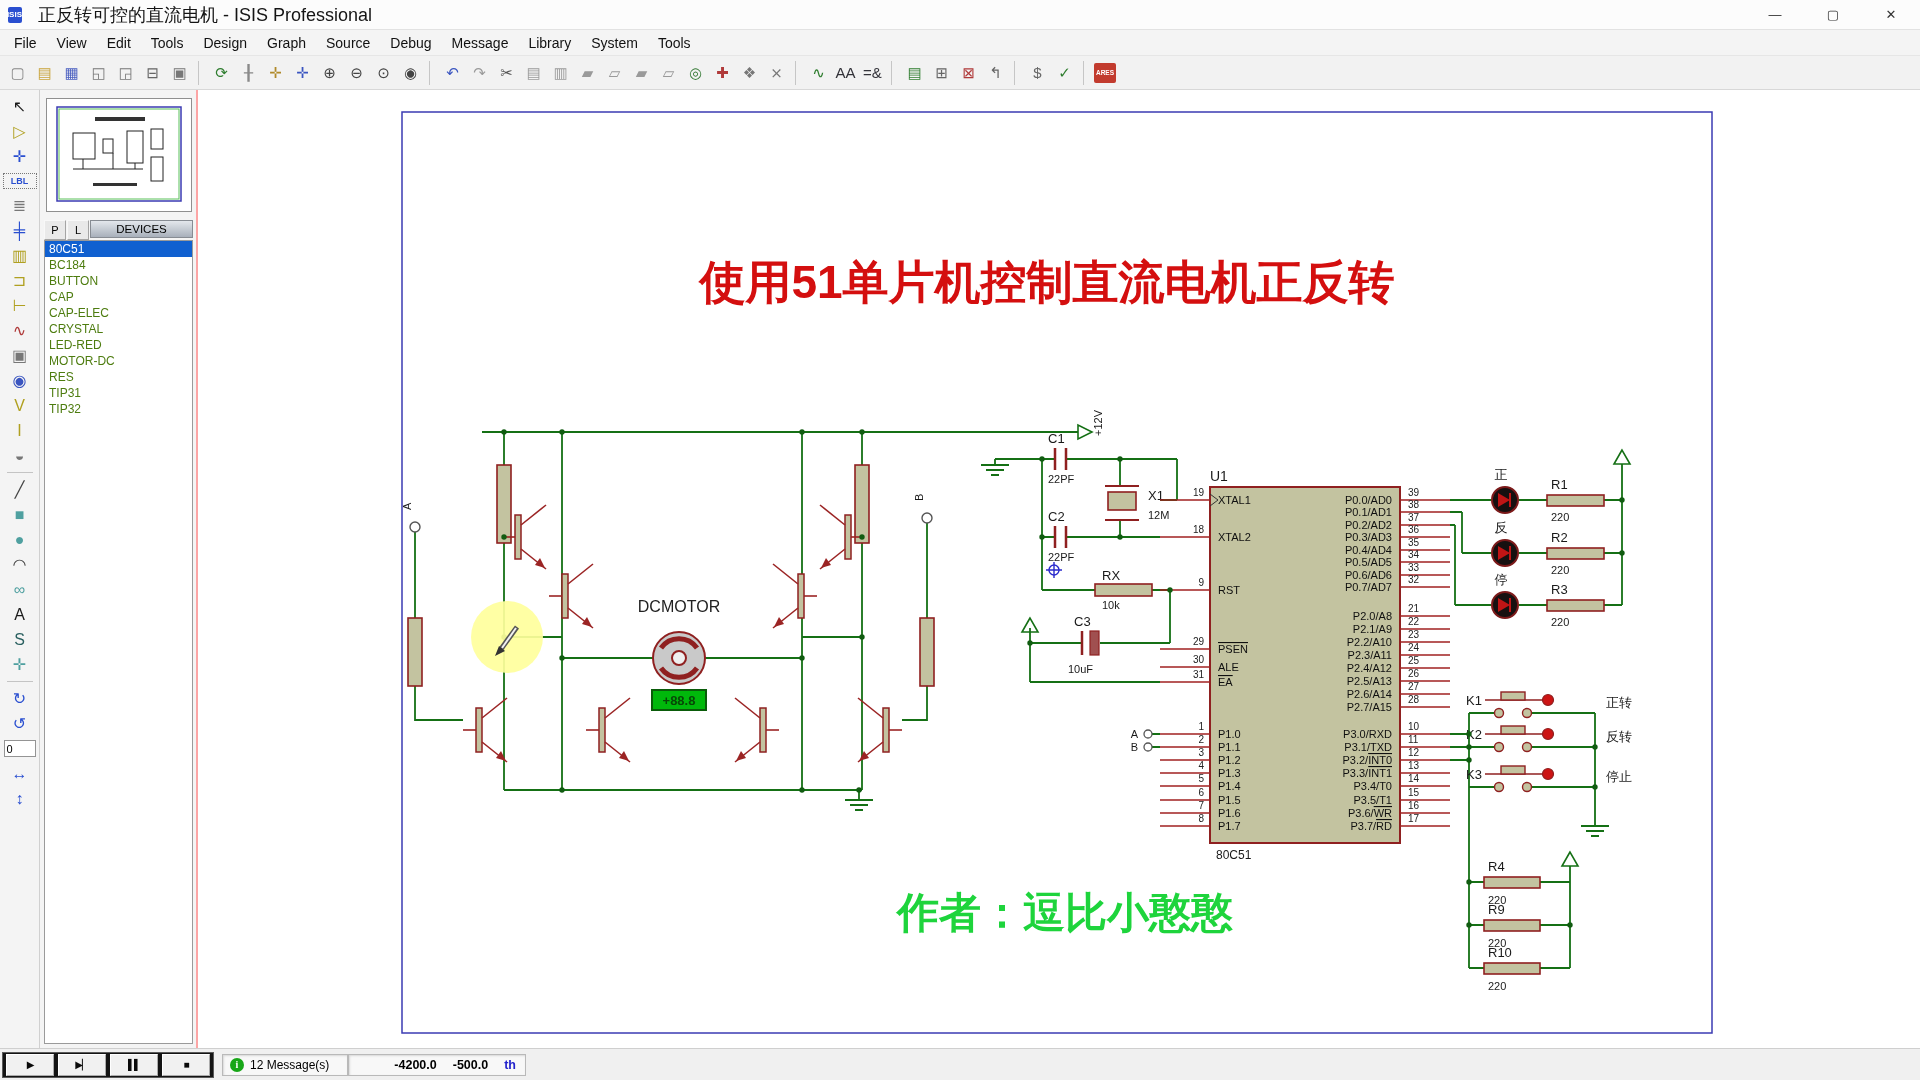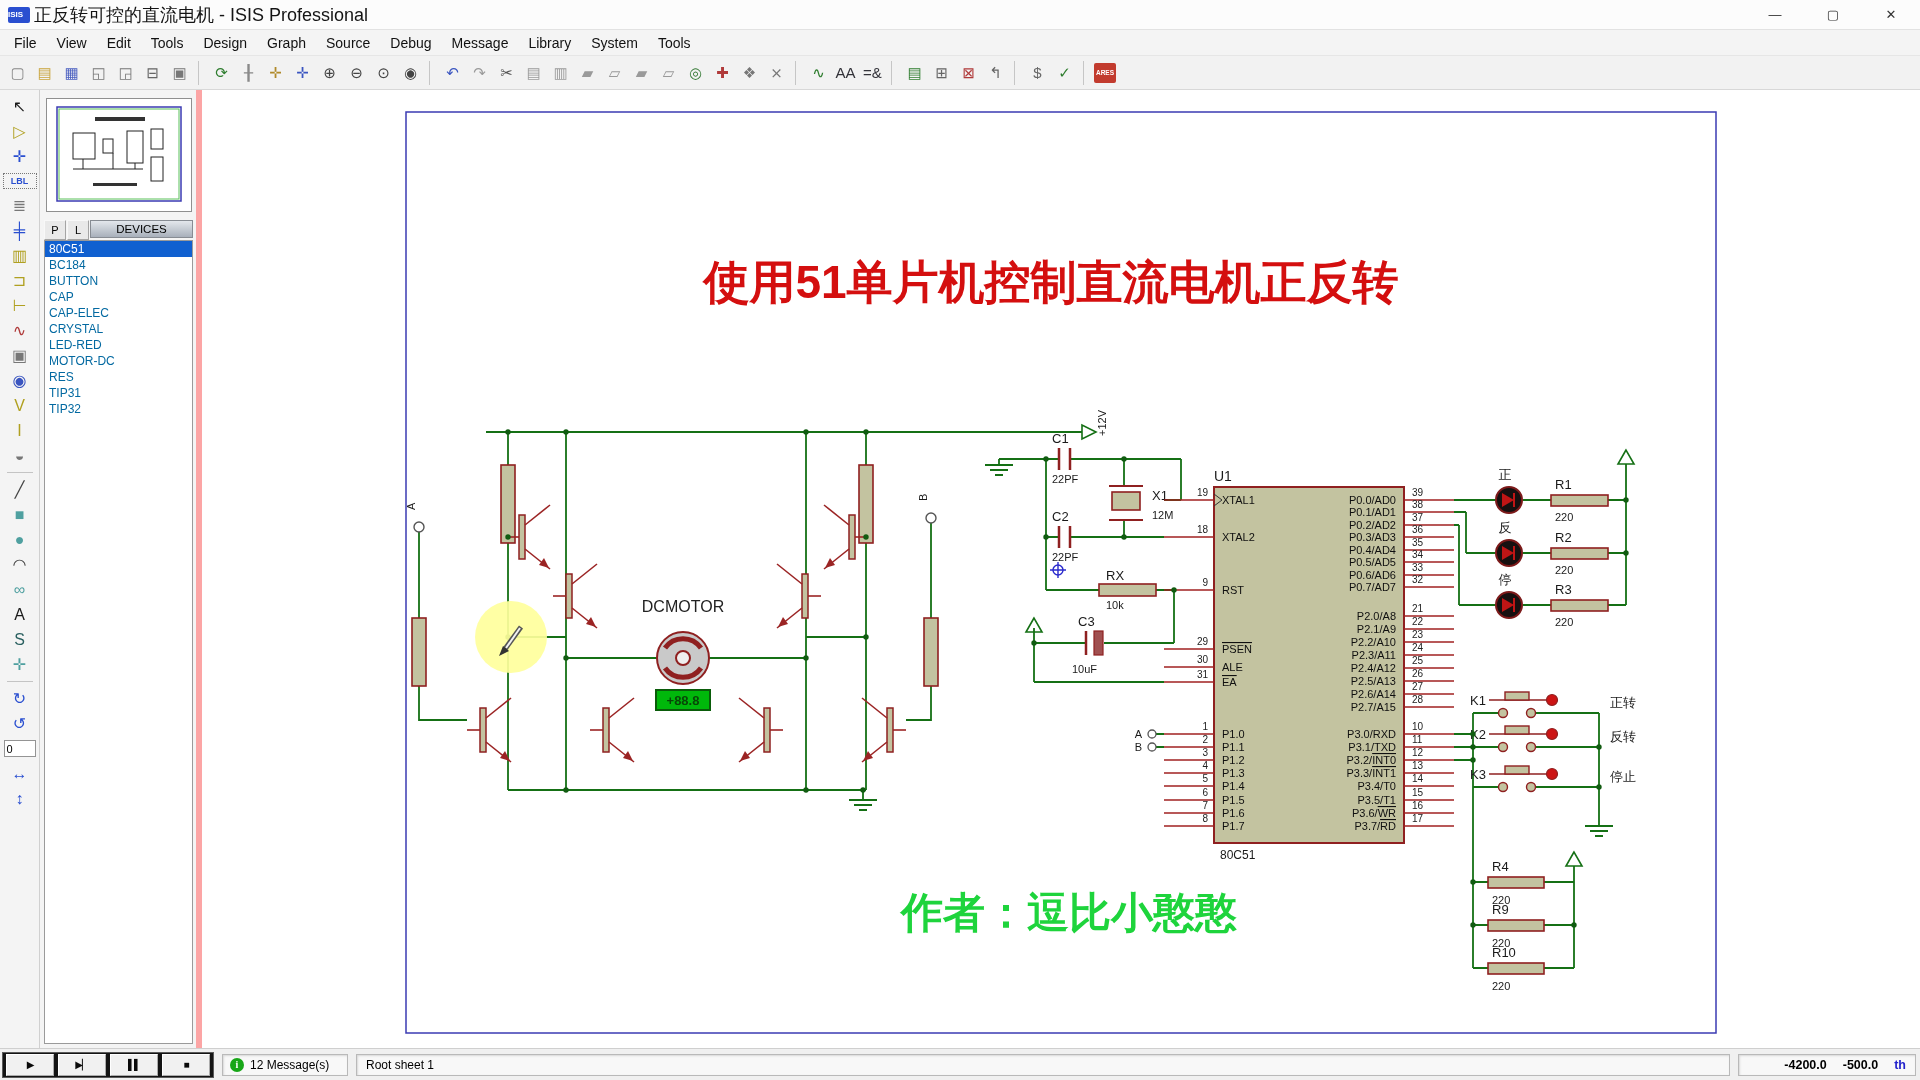--- a/index.html
+++ b/index.html
@@ -7,8 +7,8 @@
   
   .titlebar{position:absolute;left:0;top:0;width:1920px;height:30px;background:#fcfcfc;
     border-bottom:1px solid #e2e2e2;display:flex;align-items:center;padding-left:8px;box-sizing:border-box;}
-  .app-icon{width:22px;height:16px;background:#2a4fd0;color:#fff;font-size:8px;font-weight:bold;
-    display:flex;align-items:center;justify-content:flex-start;margin-right:4px;border-radius:2px;}
+  .app-icon{width:14px;height:16px;background:#2a4fd0;color:#fff;font-size:8px;font-weight:bold;
+    display:flex;align-items:center;justify-content:flex-end;margin-right:16px;border-radius:2px;}
   .title-text{font-size:18px;color:#141414;}
   .win-controls{margin-left:auto;display:flex;height:30px;}
   .win-btn{width:58px;display:flex;align-items:center;justify-content:center;font-size:13px;color:#333;}

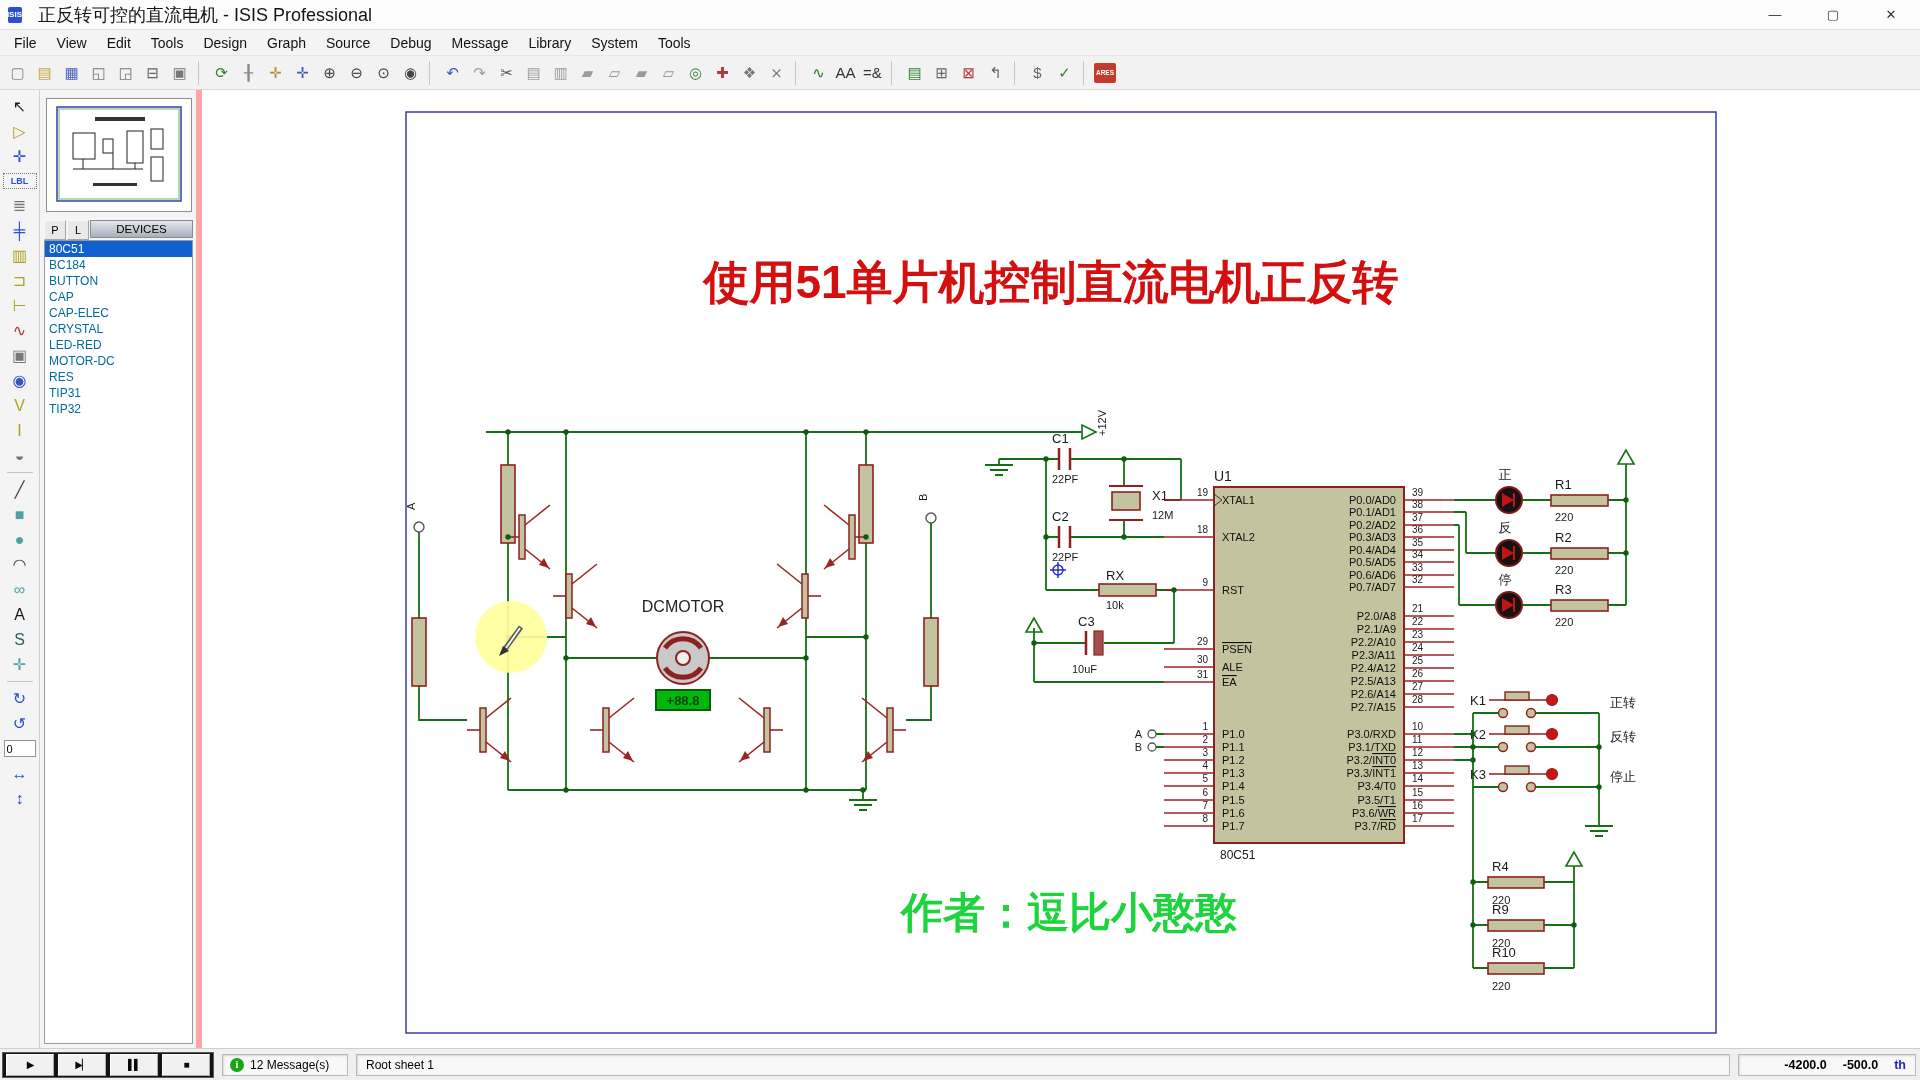--- a/index.html
+++ b/index.html
@@ -41,7 +41,7 @@
     font-size:11.5px;display:flex;align-items:center;justify-content:center;box-sizing:border-box;}
   .dev-list{position:absolute;left:4px;right:3px;top:150px;bottom:4px;background:#fff;border:1px solid #9a9a9a;
     font-size:12px;overflow:hidden;}
-  .dev-item{height:16px;line-height:16px;padding-left:4px;color:#0369a1;}
+  .dev-item{height:16px;line-height:16px;padding-left:4px;color:#4d7c0f;}
   .dev-item.sel{background:#1060d0;color:#fff;}
   
   .canvas{position:absolute;left:196px;top:90px;right:0;bottom:32px;background:#ffffff;overflow:hidden;

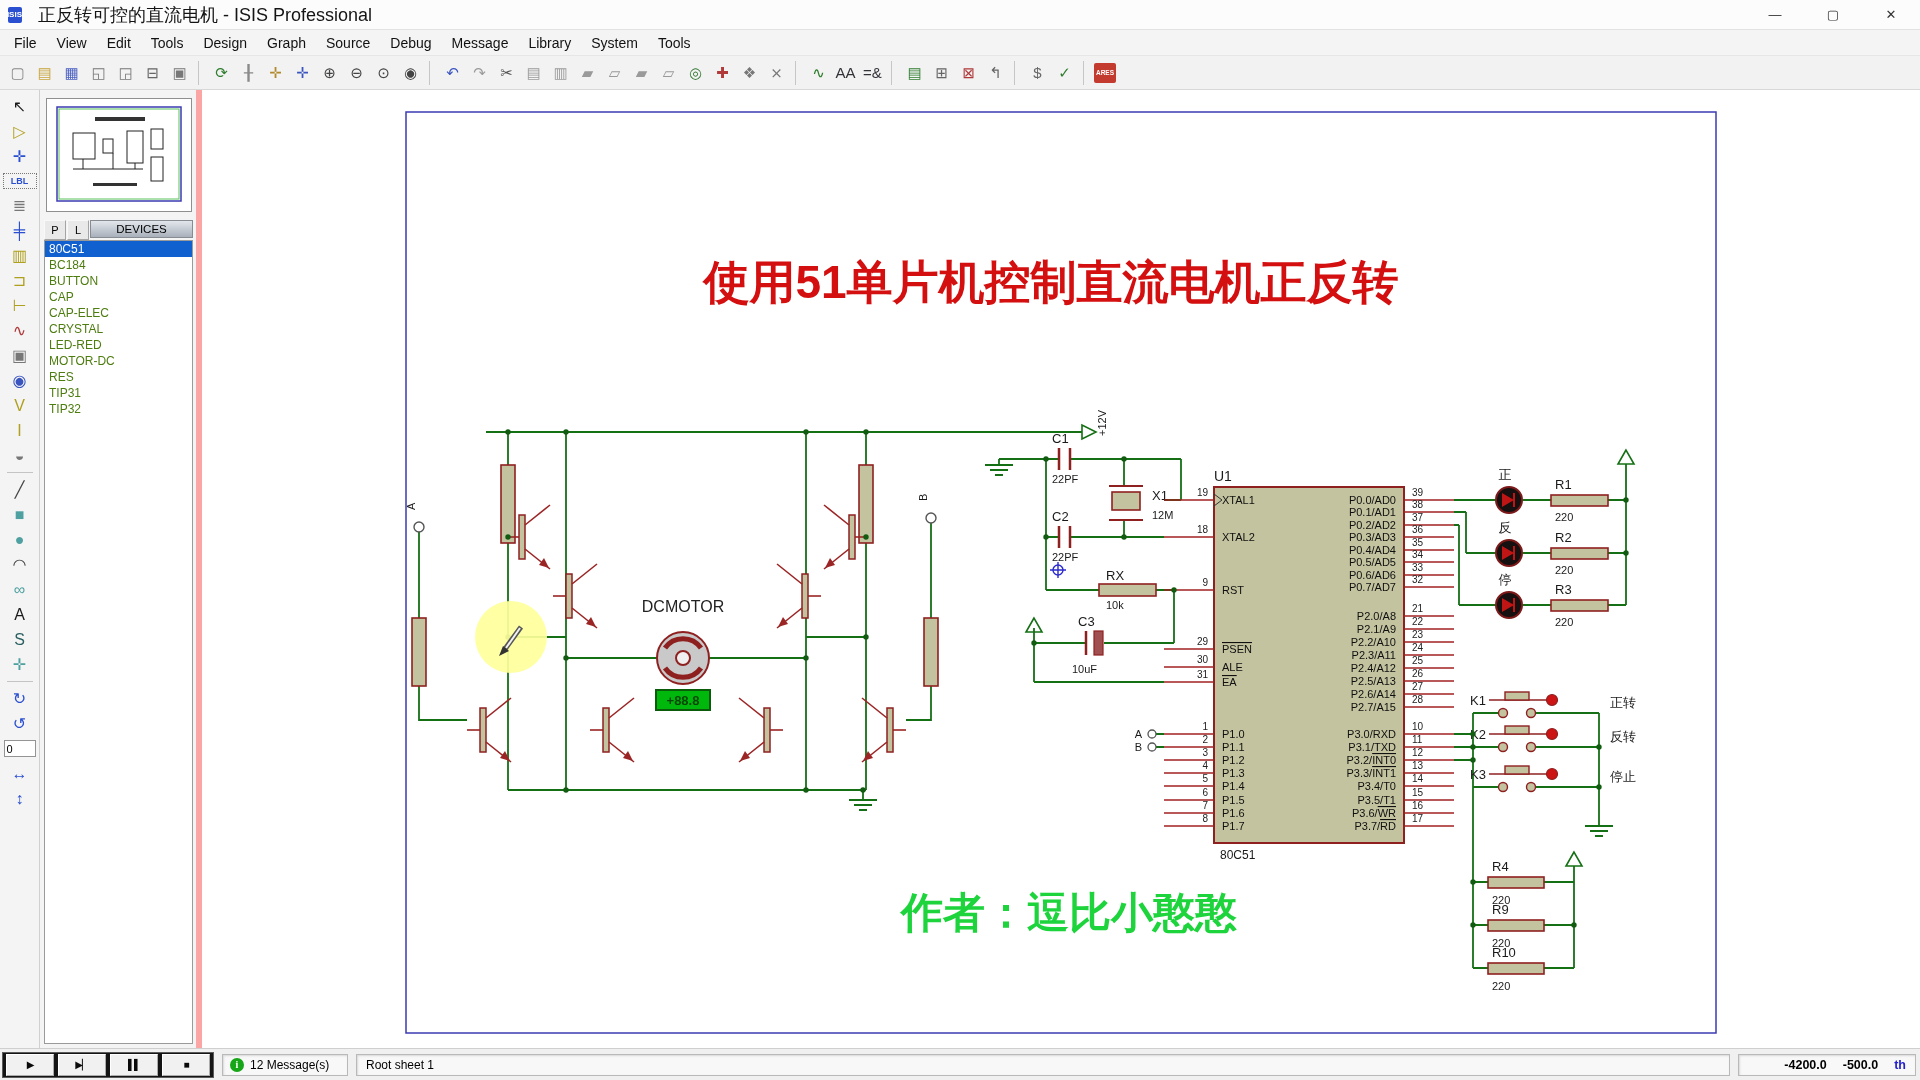--- a/index.html
+++ b/index.html
@@ -45,7 +45,7 @@
   .dev-item.sel{background:#1060d0;color:#fff;}
   
   .canvas{position:absolute;left:196px;top:90px;right:0;bottom:32px;background:#ffffff;overflow:hidden;
-    border-left:6px solid #fca5a5;text-align:center;}
+    border-left:2px solid #fca5a5;text-align:center;}
   .canvas svg{position:absolute;left:0;top:0;}
   svg text{font-family:"Liberation Sans",sans-serif;}
   

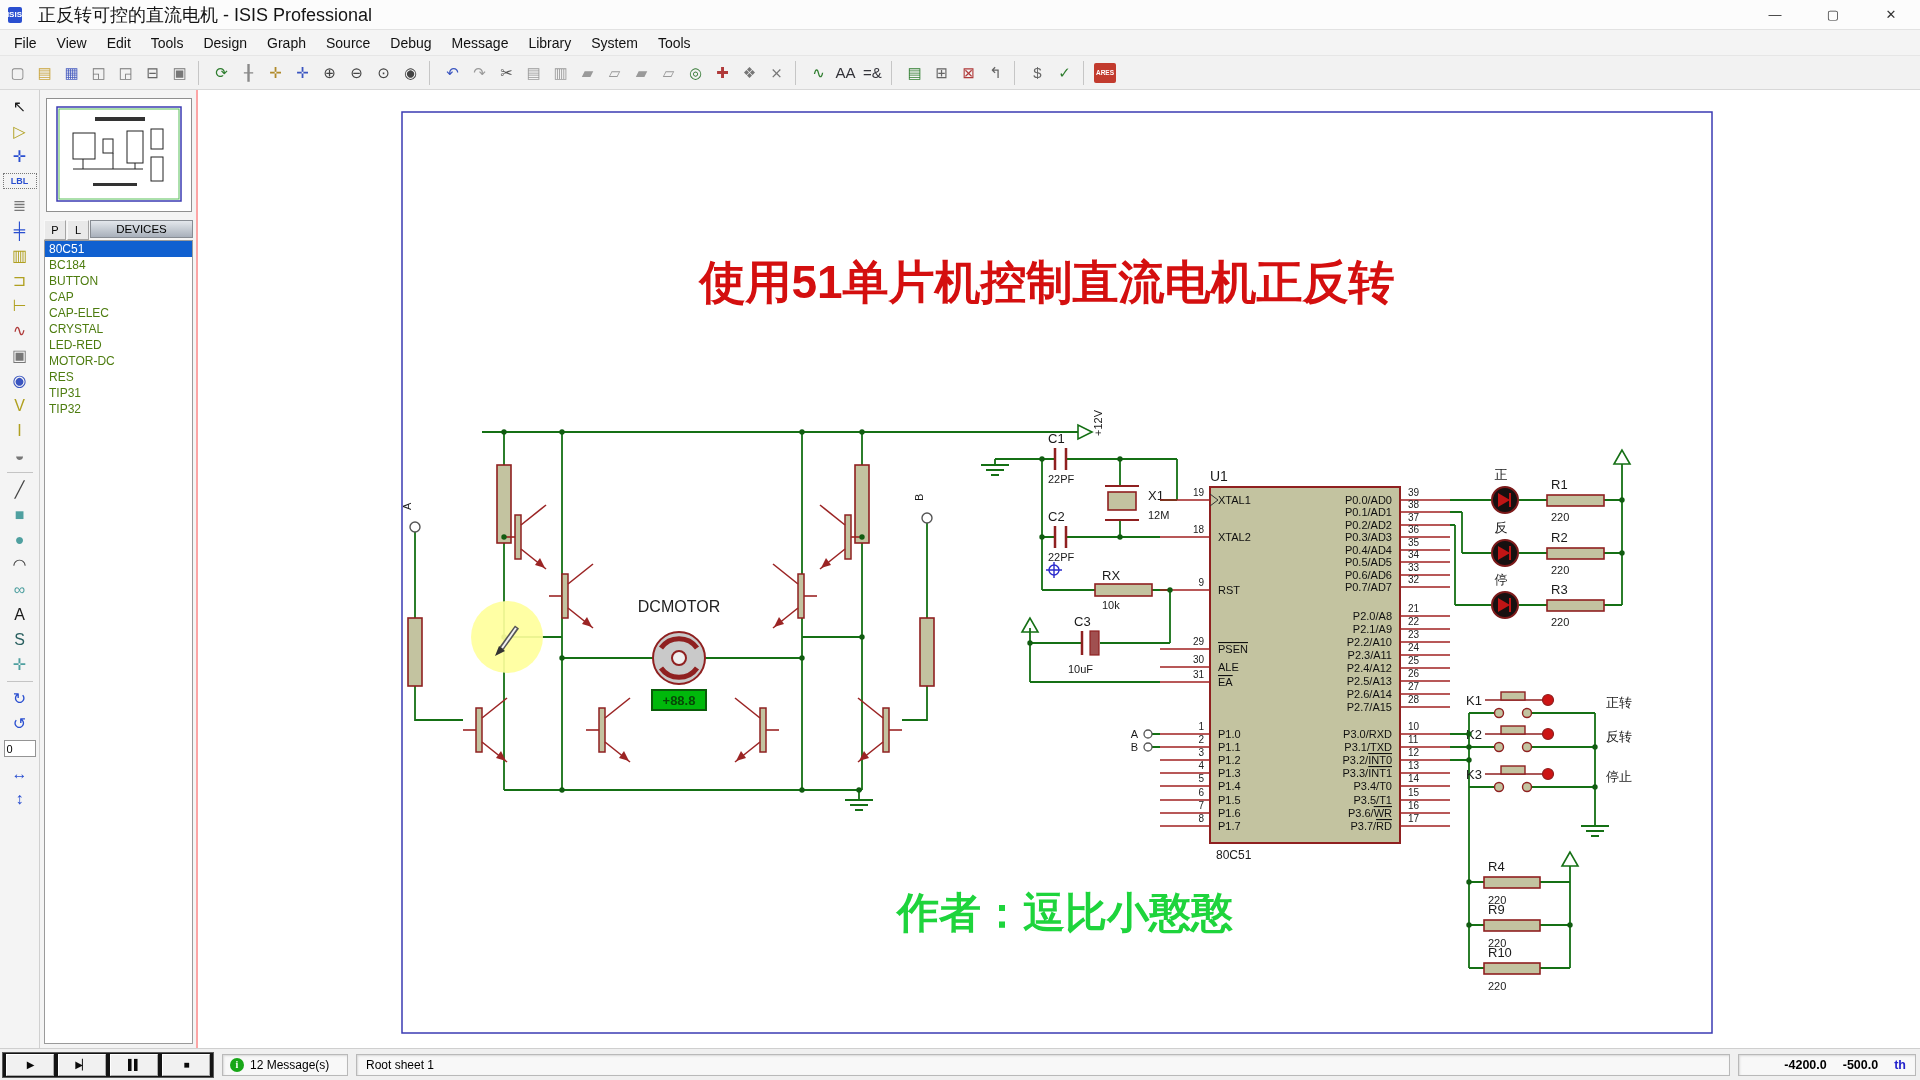--- a/index.html
+++ b/index.html
@@ -614,7 +614,6 @@
     <span class="msg-icon">i</span>
     <span>12 Message(s)</span>
   </div>
-  <div class="sheet-panel">Root sheet 1</div>
   <div class="coord-panel">
     <span>-4200.0</span>
     <span>-500.0</span>

